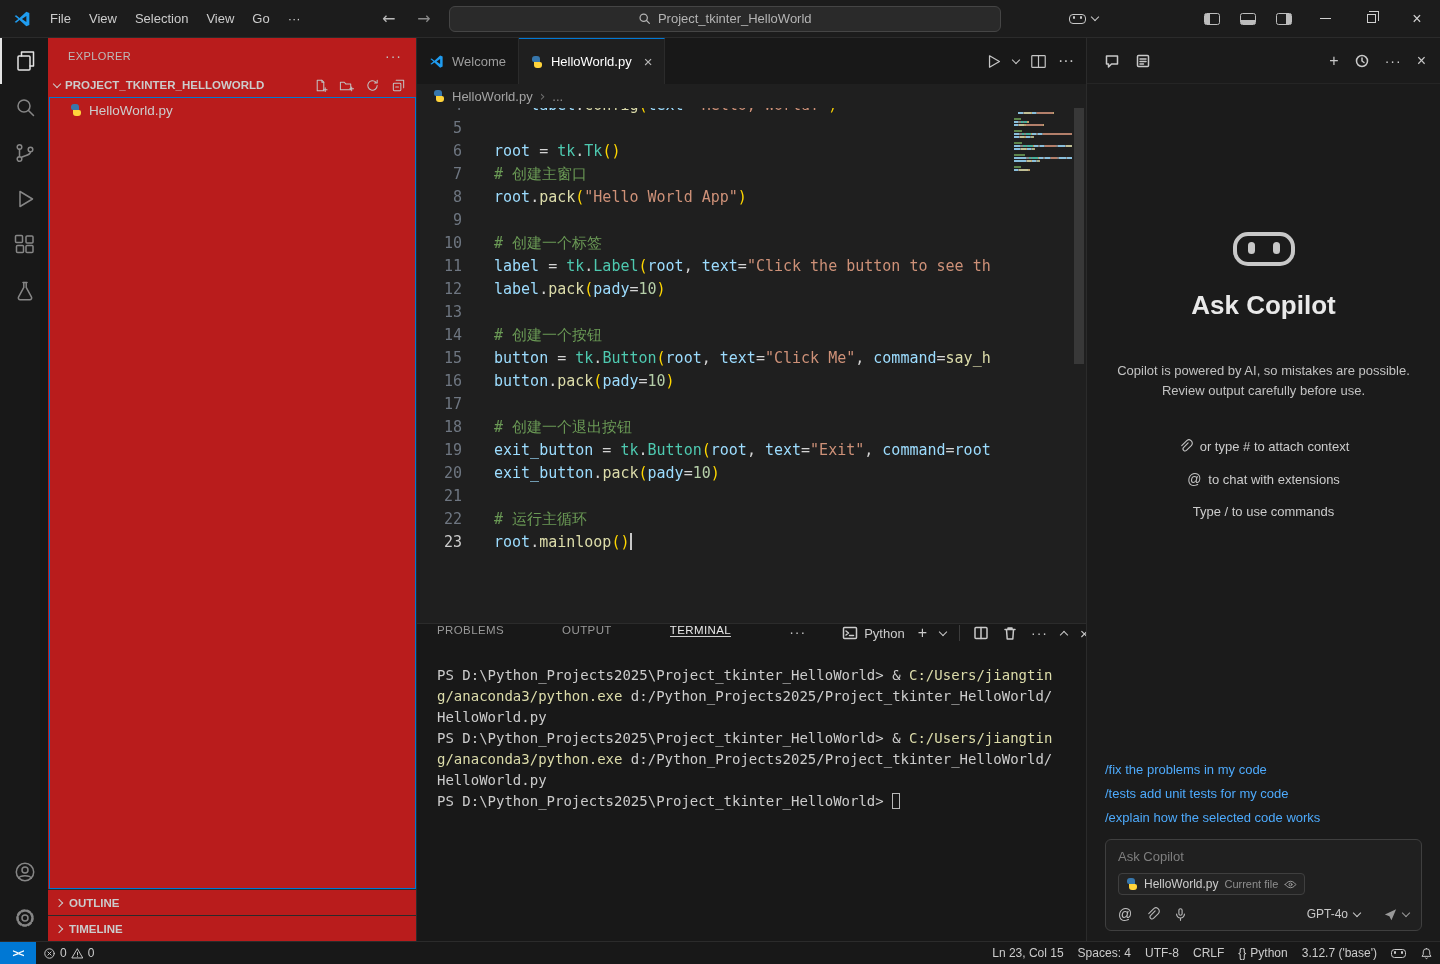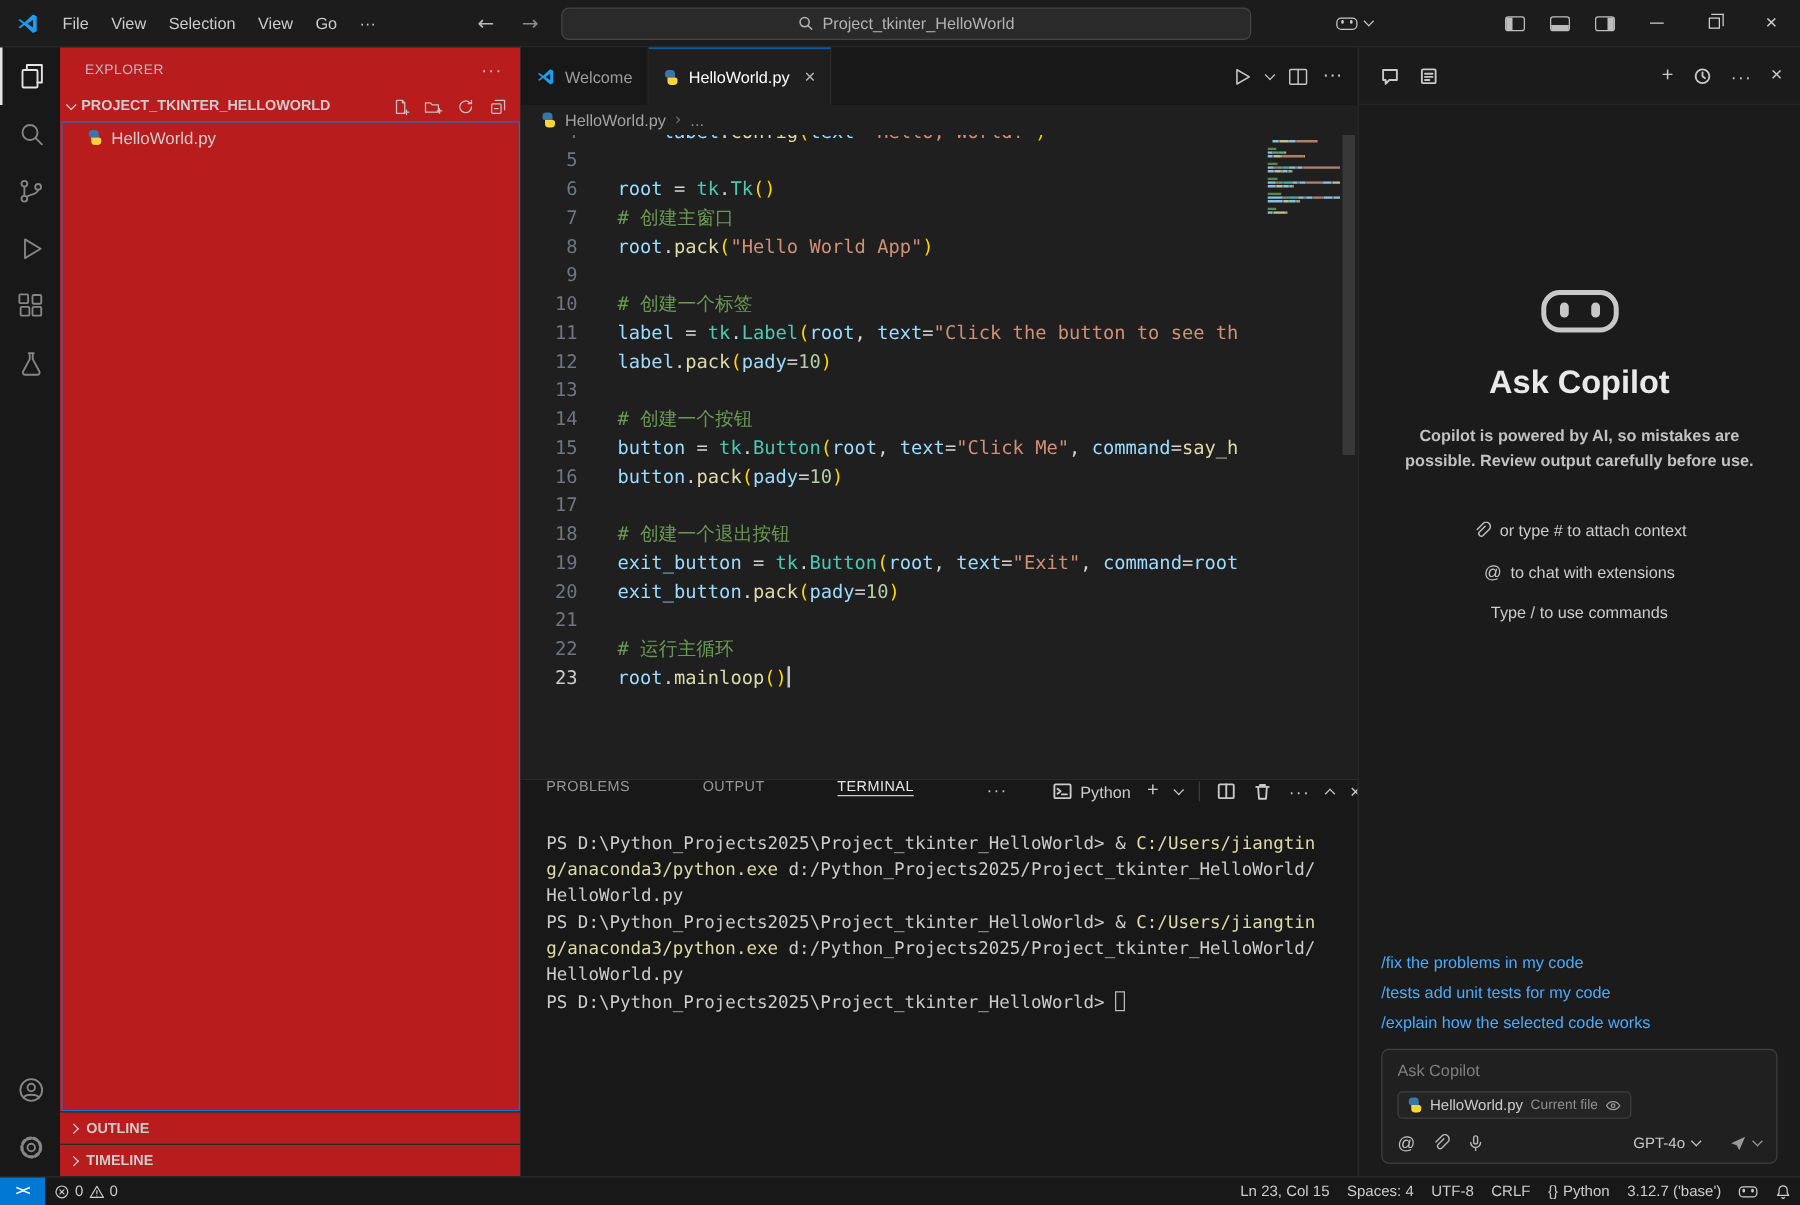--- a/index.html
+++ b/index.html
@@ -129,7 +129,7 @@
   .goggles::before,.goggles::after { content:""; position:absolute; top:6px; width:7px; height:12px; border-radius:3.5px; background:#c8c8c8; }
   .goggles::before { left:11px; } .goggles::after { right:11px; }
   .cp-title { margin-top:24px; font-size:26px; font-weight:600; color:#e9e9e9; }
-  .cp-disclaimer { margin-top:18px; width:312px; font-size:13px; line-height:1.55; color:#c2c2c2;font-weight:bold; }
+  .cp-disclaimer { margin-top:40px; width:312px; font-size:13px; line-height:1.55; color:#c2c2c2; }
   .cp-hints { margin-top:38px; display:flex; flex-direction:column; gap:17px; align-items:center; }
   .cp-hint { display:flex; align-items:center; gap:7px; font-size:13px; color:#cccccc; }
   .cp-hint svg { width:15px; height:15px; stroke-width:1.2; color:#c2c2c2; }

